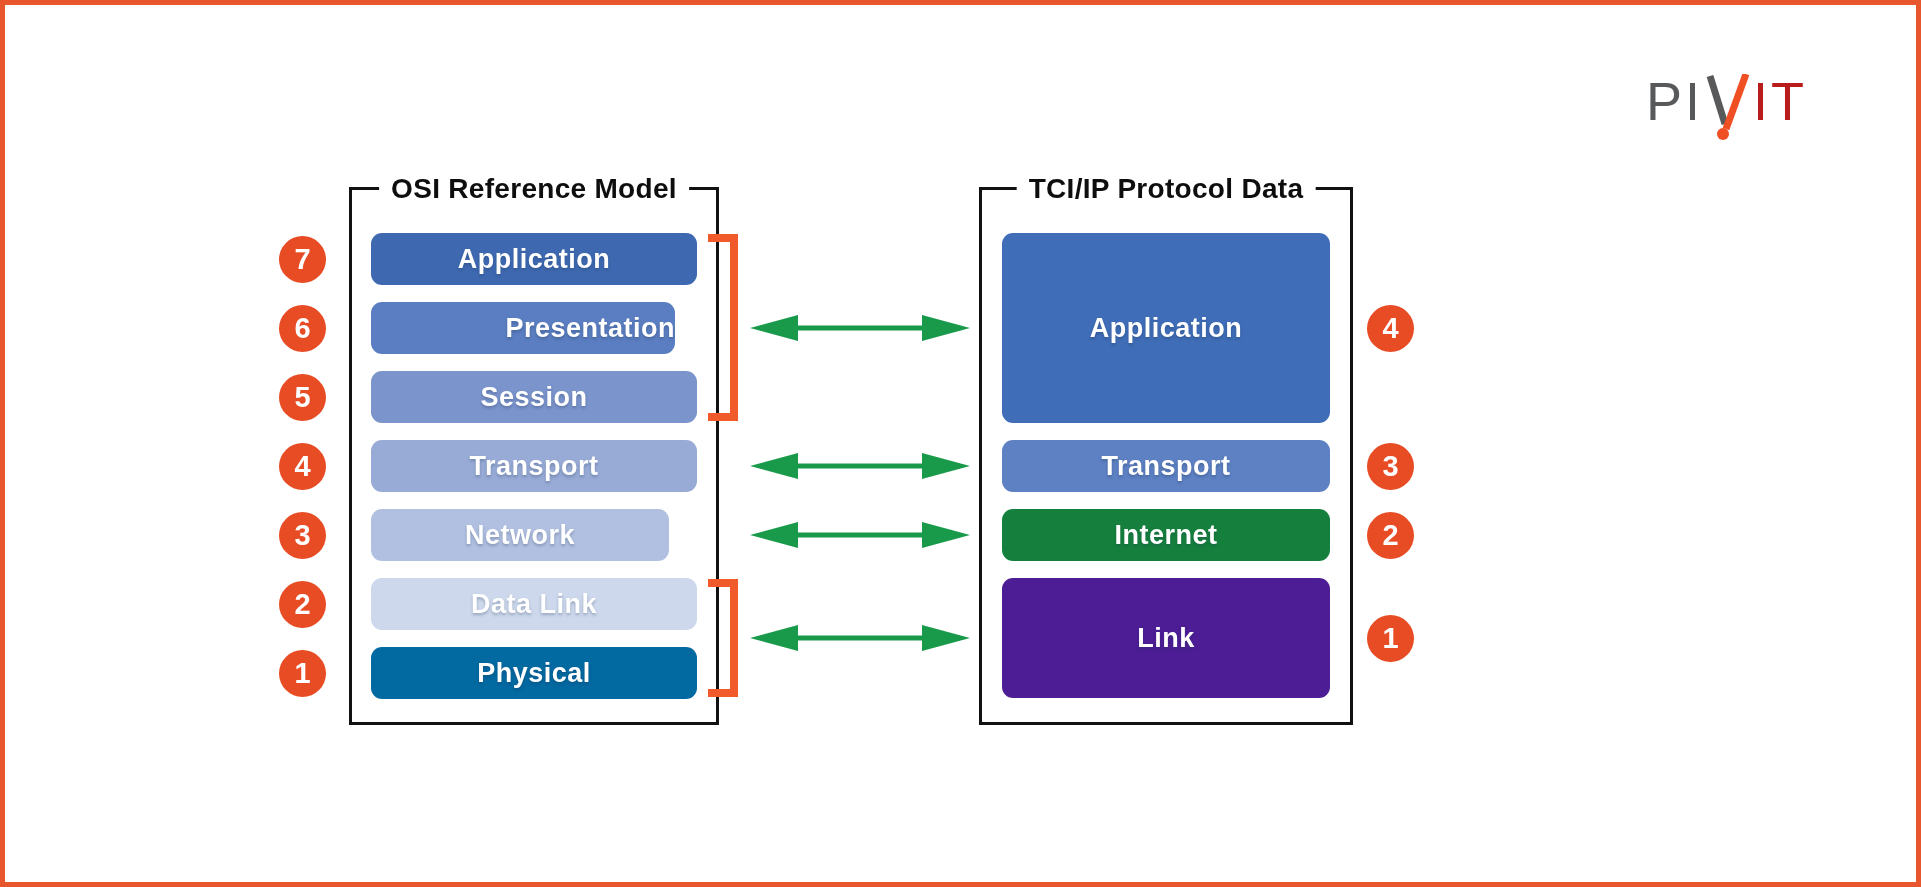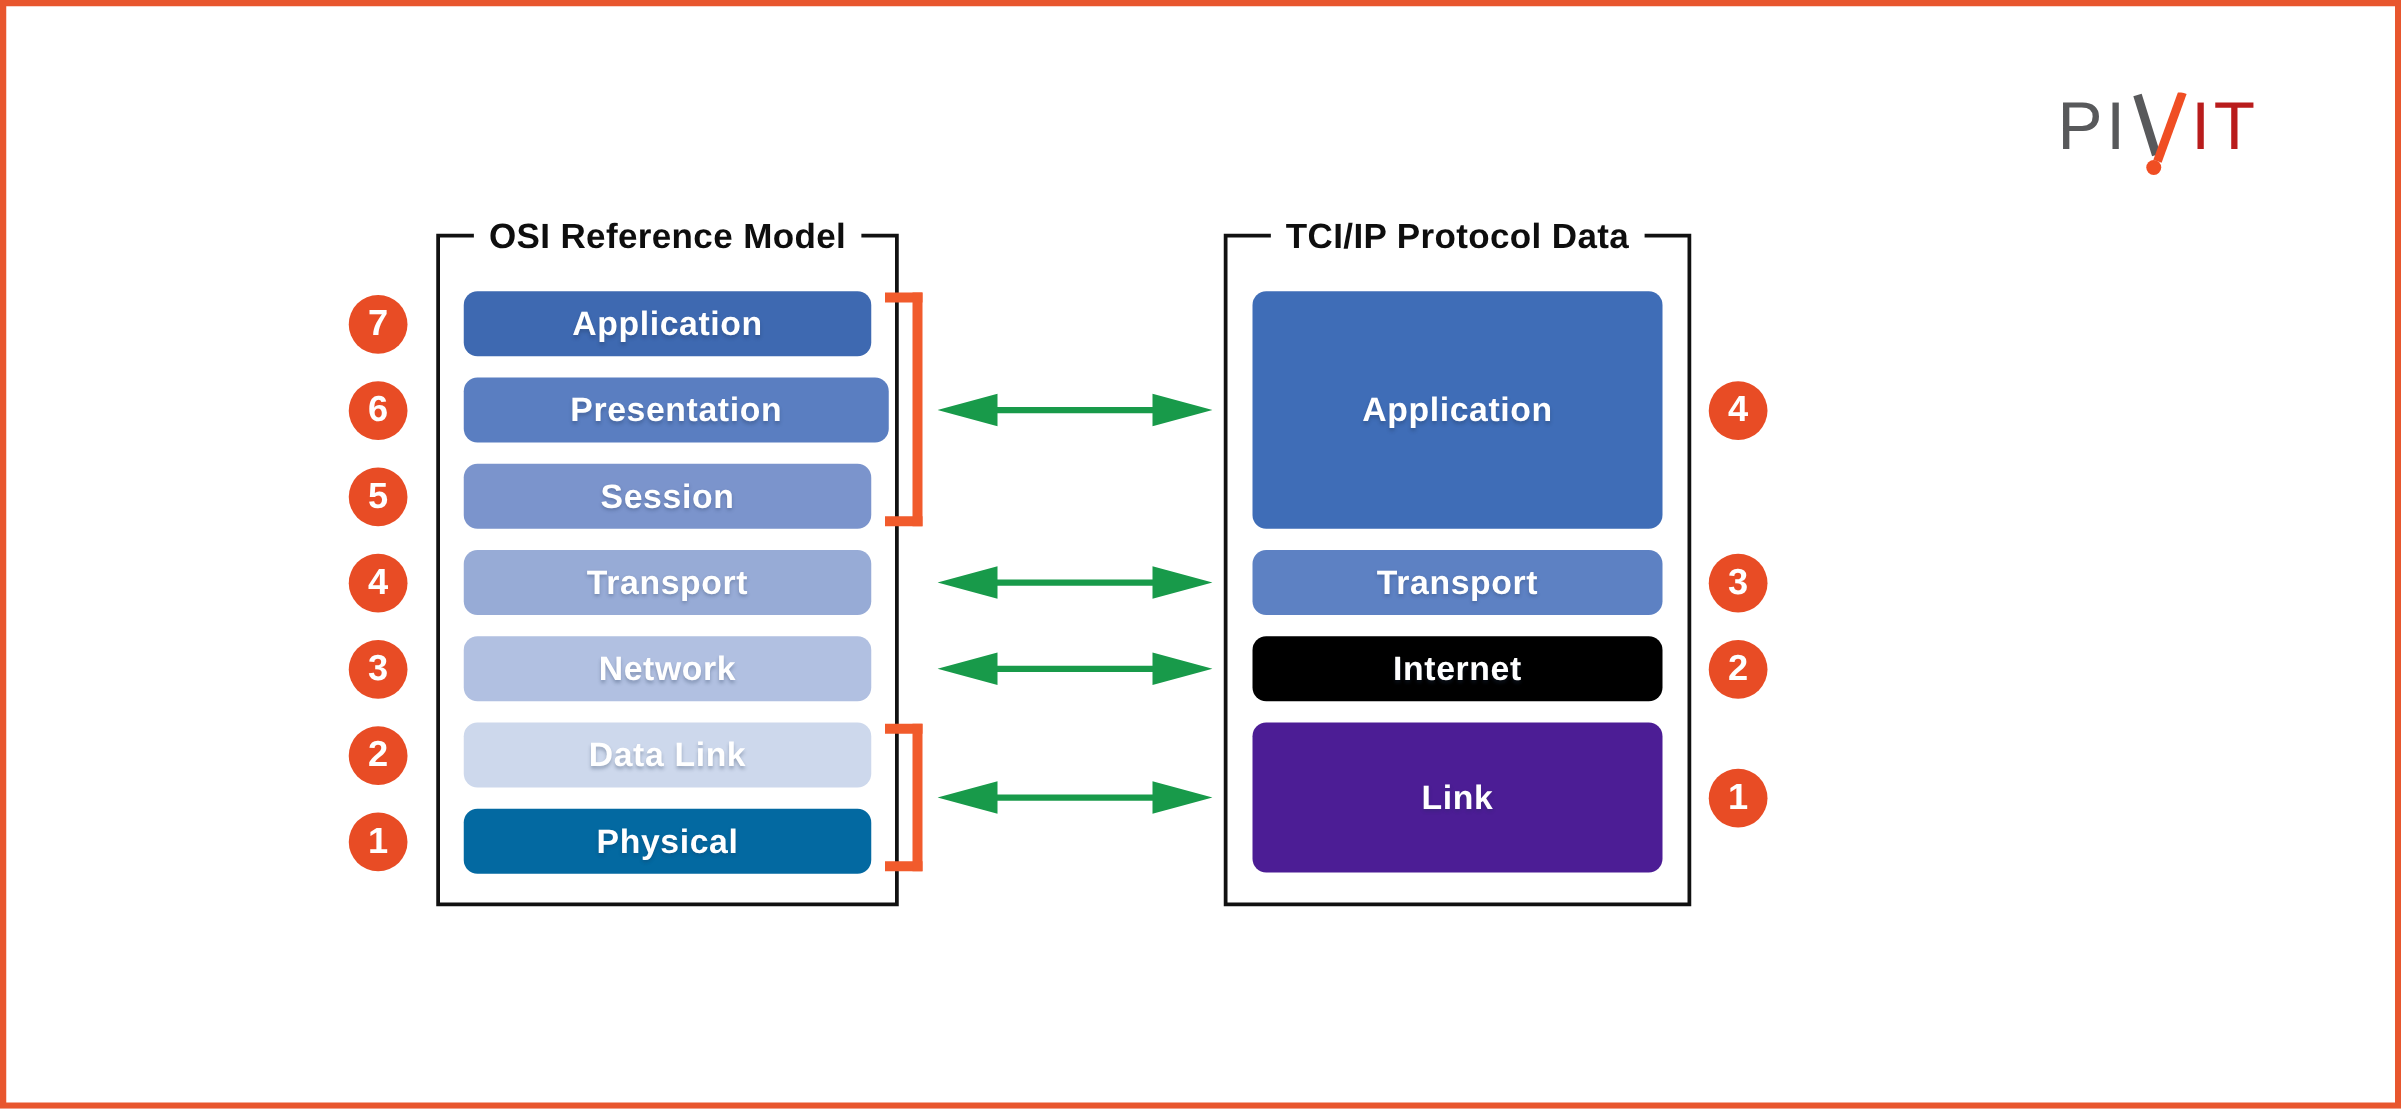--- a/index.html
+++ b/index.html
@@ -60,7 +60,7 @@
   <div class="layer" style="left: 366px; top: 228px; width: 326px; height: 52px; background-color: rgb(62, 105, 177);">
     <span class="layer-label">Application</span>
     </div>
-  <div class="layer" style="left: 366px; top: 297px; width: 340px; height: 52px; background-color: rgb(90, 126, 193);">
+  <div class="layer" style="left: 366px; top: 297px; width: 304px; height: 52px; background-color: rgb(90, 126, 193); justify-content: flex-end;">
     <span class="layer-label">Presentation</span>
     </div>
   <div class="layer" style="left: 366px; top: 366px; width: 326px; height: 52px; background-color: rgb(123, 148, 204);">

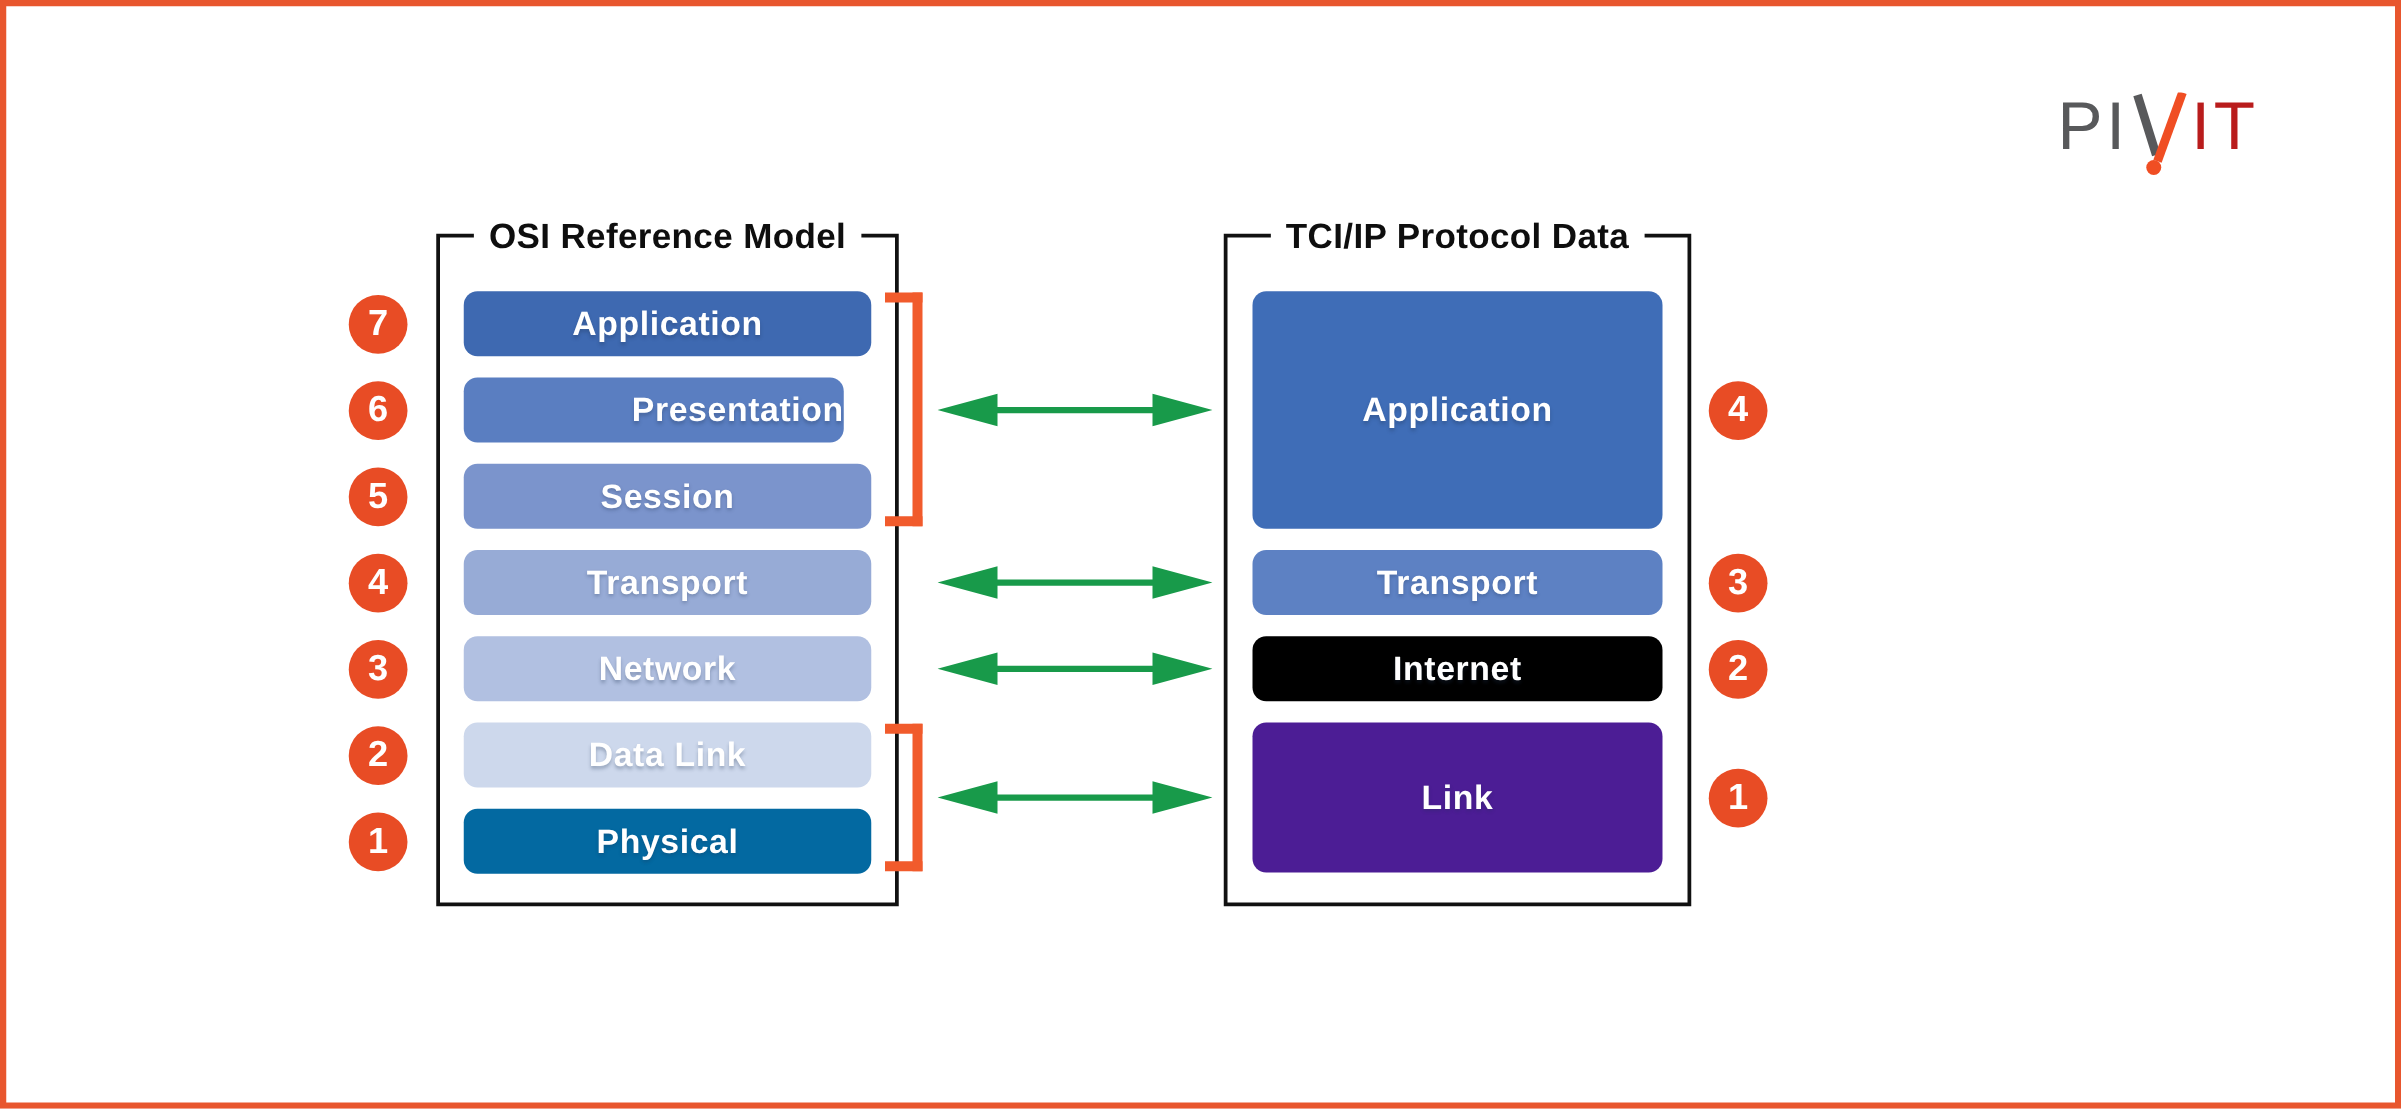--- a/index.html
+++ b/index.html
@@ -69,7 +69,7 @@
   <div class="layer" style="left: 366px; top: 435px; width: 326px; height: 52px; background-color: rgb(151, 171, 214);">
     <span class="layer-label">Transport</span>
     </div>
-  <div class="layer" style="left: 366px; top: 504px; width: 326px; height: 52px; background-color: rgb(177, 192, 225);">
+  <div class="layer" style="left: 366px; top: 504px; width: 298px; height: 52px; background-color: rgb(177, 192, 225);">
     <span class="layer-label">Network</span>
     </div>
   <div class="layer" style="left: 366px; top: 573px; width: 326px; height: 52px; background-color: rgb(205, 216, 236);">

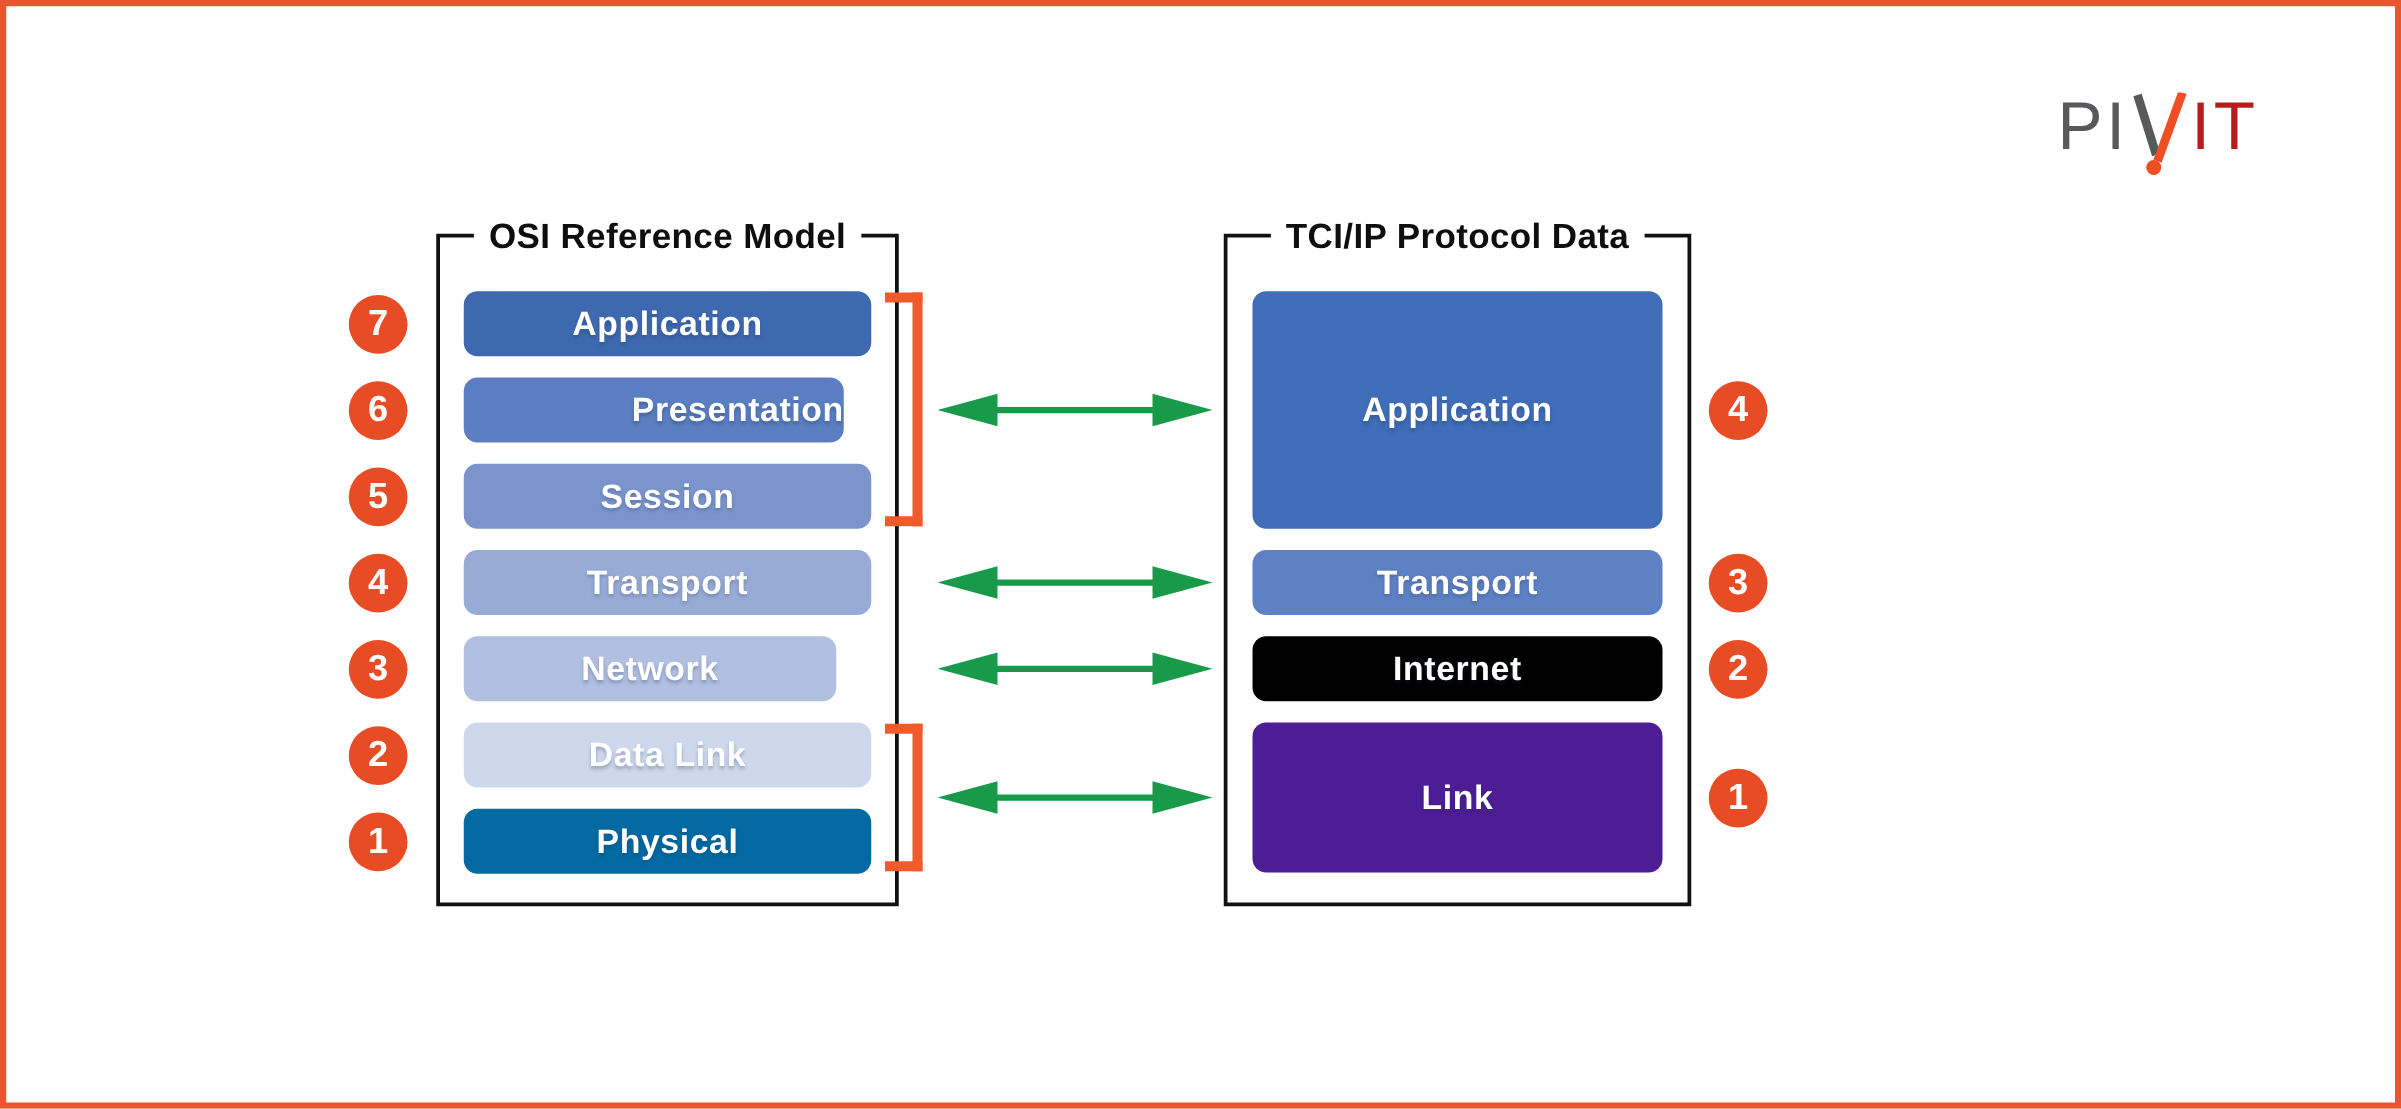--- a/index.html
+++ b/index.html
@@ -143,7 +143,7 @@
   <div class="layer" style="left: 997px; top: 435px; width: 328px; height: 52px; background-color: rgb(93, 129, 195);">
     <span class="layer-label">Transport</span>
     </div>
-  <div class="layer" style="left: 997px; top: 504px; width: 328px; height: 52px; background-color: #000000;">
+  <div class="layer" style="left: 997px; top: 504px; width: 328px; height: 52px; background-color: #15803d;">
     <span class="layer-label">Internet</span>
     </div>
   <div class="layer" style="left: 997px; top: 573px; width: 328px; height: 120px; background-color: #4c1d95;">

